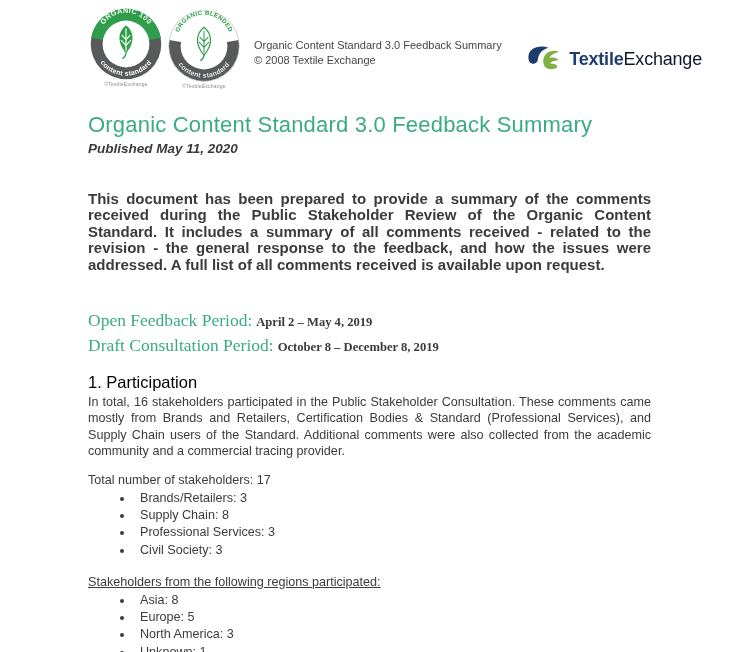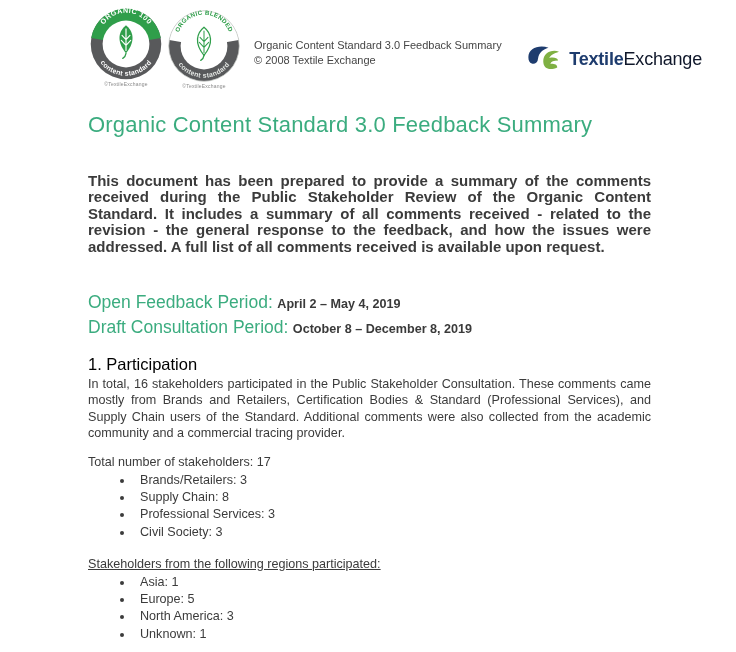--- a/index.html
+++ b/index.html
@@ -122,6 +122,7 @@
   <main class="content">
 
     <h1 class="title">Organic Content Standard 3.0 Feedback Summary</h1>
+    <p class="published">Published May 11, 2020</p>
 
     <p class="intro">This document has been prepared to provide a summary of the comments received during the Public Stakeholder Review of the Organic Content Standard. It includes a summary of all comments received - related to the revision - the general response to the feedback, and how the issues were addressed. A full list of all comments received is available upon request.</p>
 

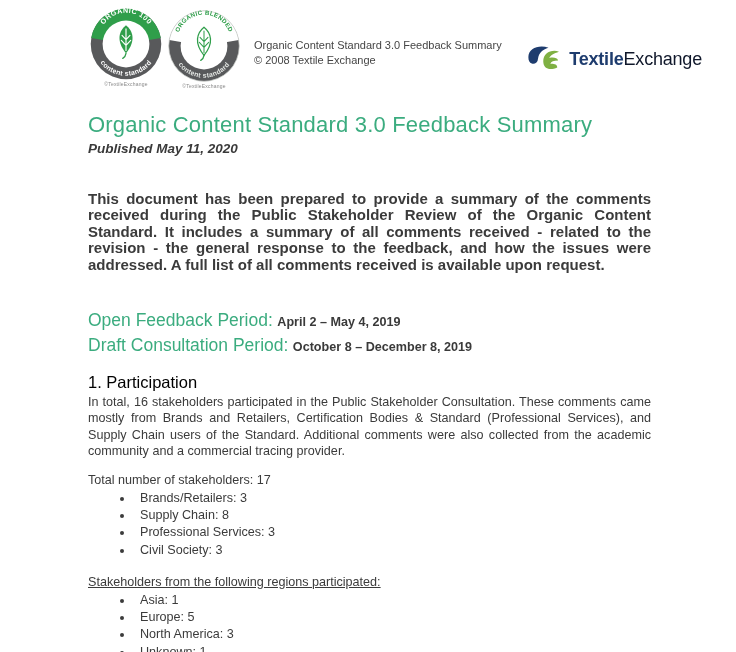--- a/index.html
+++ b/index.html
@@ -38,7 +38,7 @@
 
   .intro { margin:35px 0 0 0; font-size:15px; line-height:16.4px; text-align:justify;font-weight:bold; }
 
-  .periods { margin-top:37px; }
+  .periods { margin-top:37px;font-family:Liberation Serif, serif; }
   .period-line { margin-top:4px; }
   .period-line:first-child { margin-top:0; }
   .period-label { font-size:17.5px; color:#3BAC7F; }

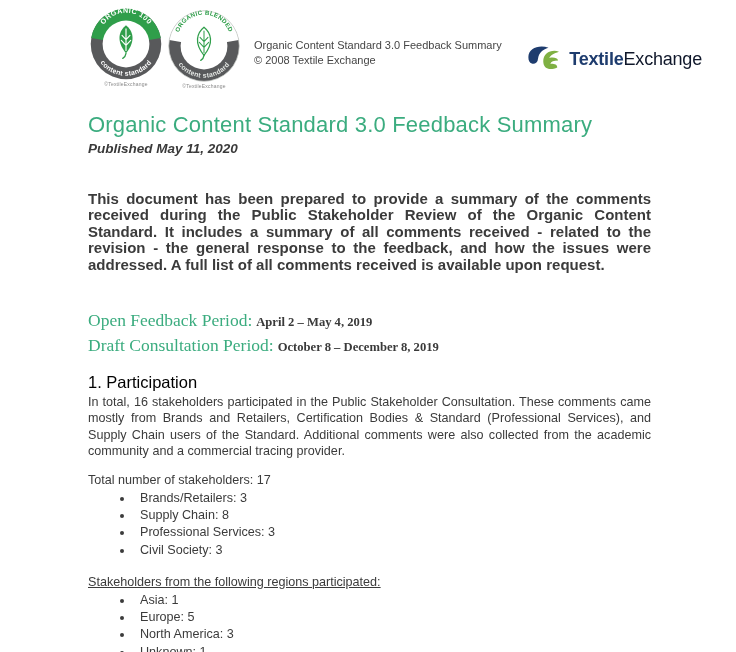--- a/index.html
+++ b/index.html
@@ -150,7 +150,7 @@
 
     <p class="list-title regions">Stakeholders from the following regions participated:</p>
     <ul class="doc-list">
-      <li>Asia: 1</li>
+      <li>Asia: 8</li>
       <li>Europe: 5</li>
       <li>North America: 3</li>
       <li>Unknown: 1</li>

